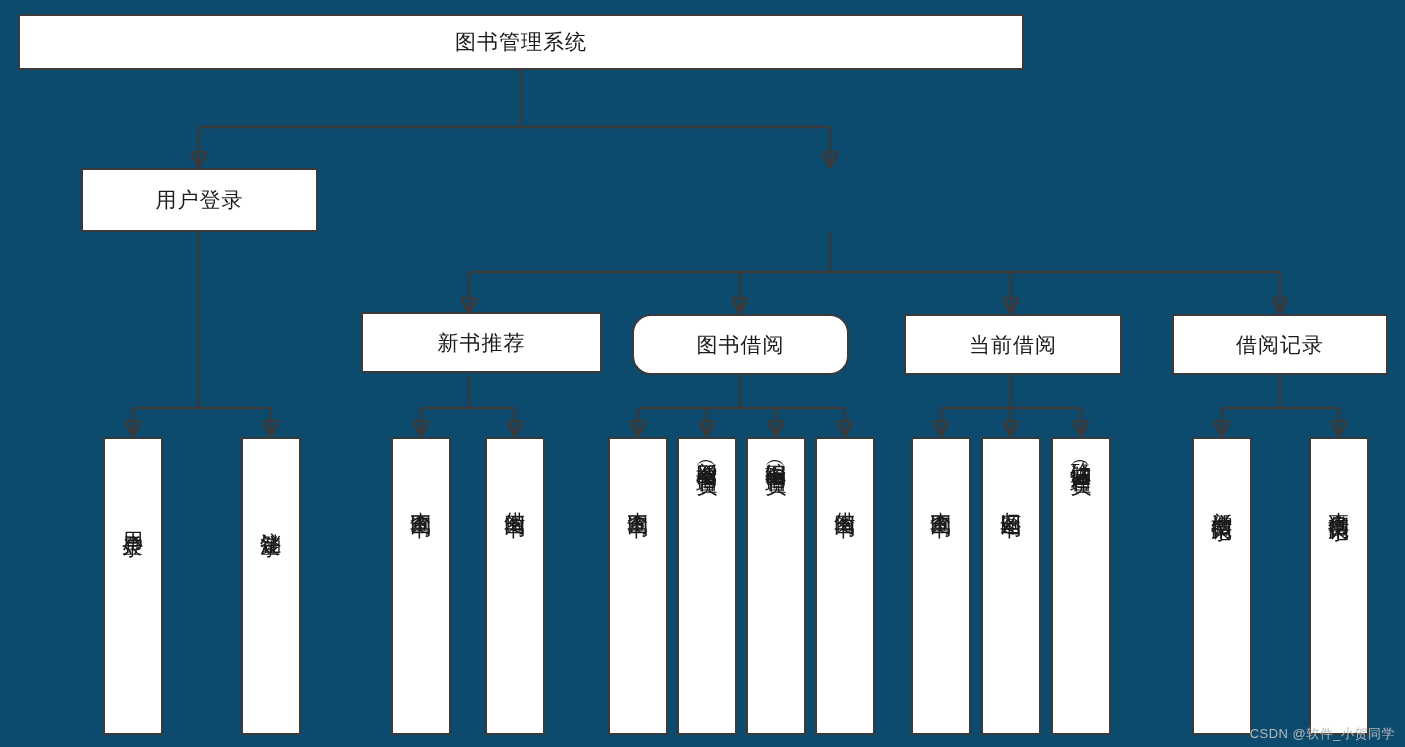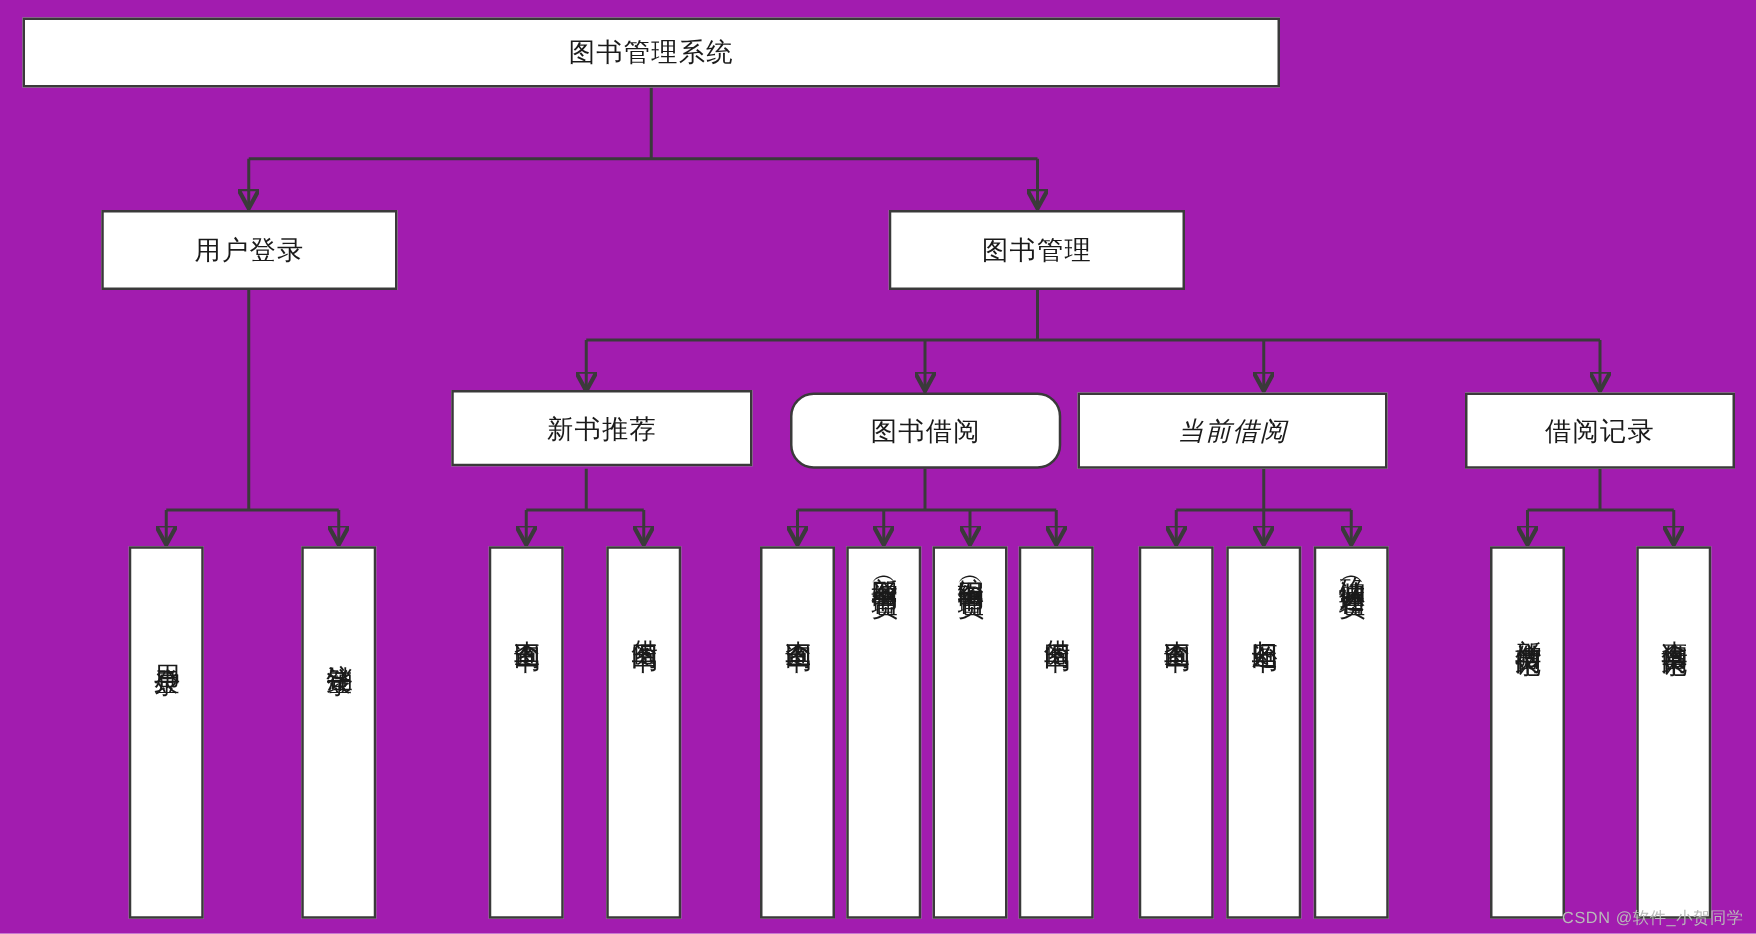--- a/index.html
+++ b/index.html
@@ -14,7 +14,7 @@
     position: relative;
     width: 1405px;
     height: 747px;
-    background: #a21caf;
+    background: #0c4a6e;
     overflow: hidden;
   }
   .node {

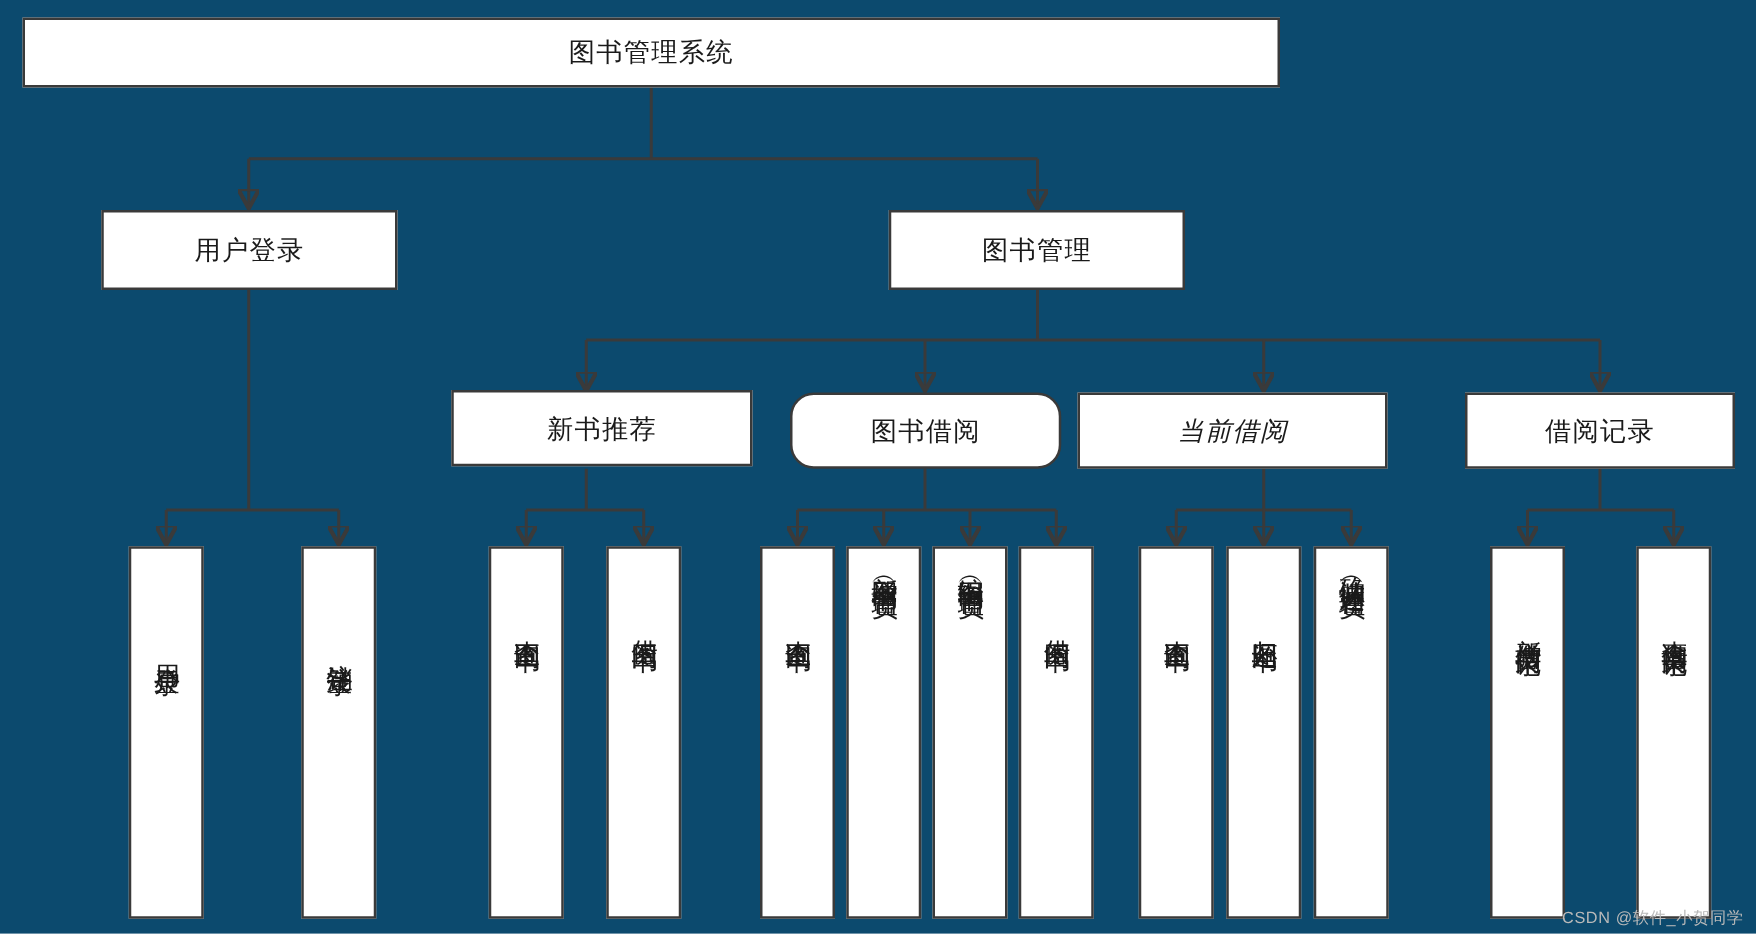--- a/index.html
+++ b/index.html
@@ -138,9 +138,6 @@
   <div class="node h-node" style="left:81px; top:168px; width:237px; height:64px;">
     <span>用户登录</span>
   </div>
-  <div class="node h-node" style="left:711px; top:168px; width:237px; height:64px;">
-    <span>图书管理</span>
-  </div>
 
   <div class="node h-node" style="left:361px; top:312px; width:241px; height:61px;">
     <span>新书推荐</span>

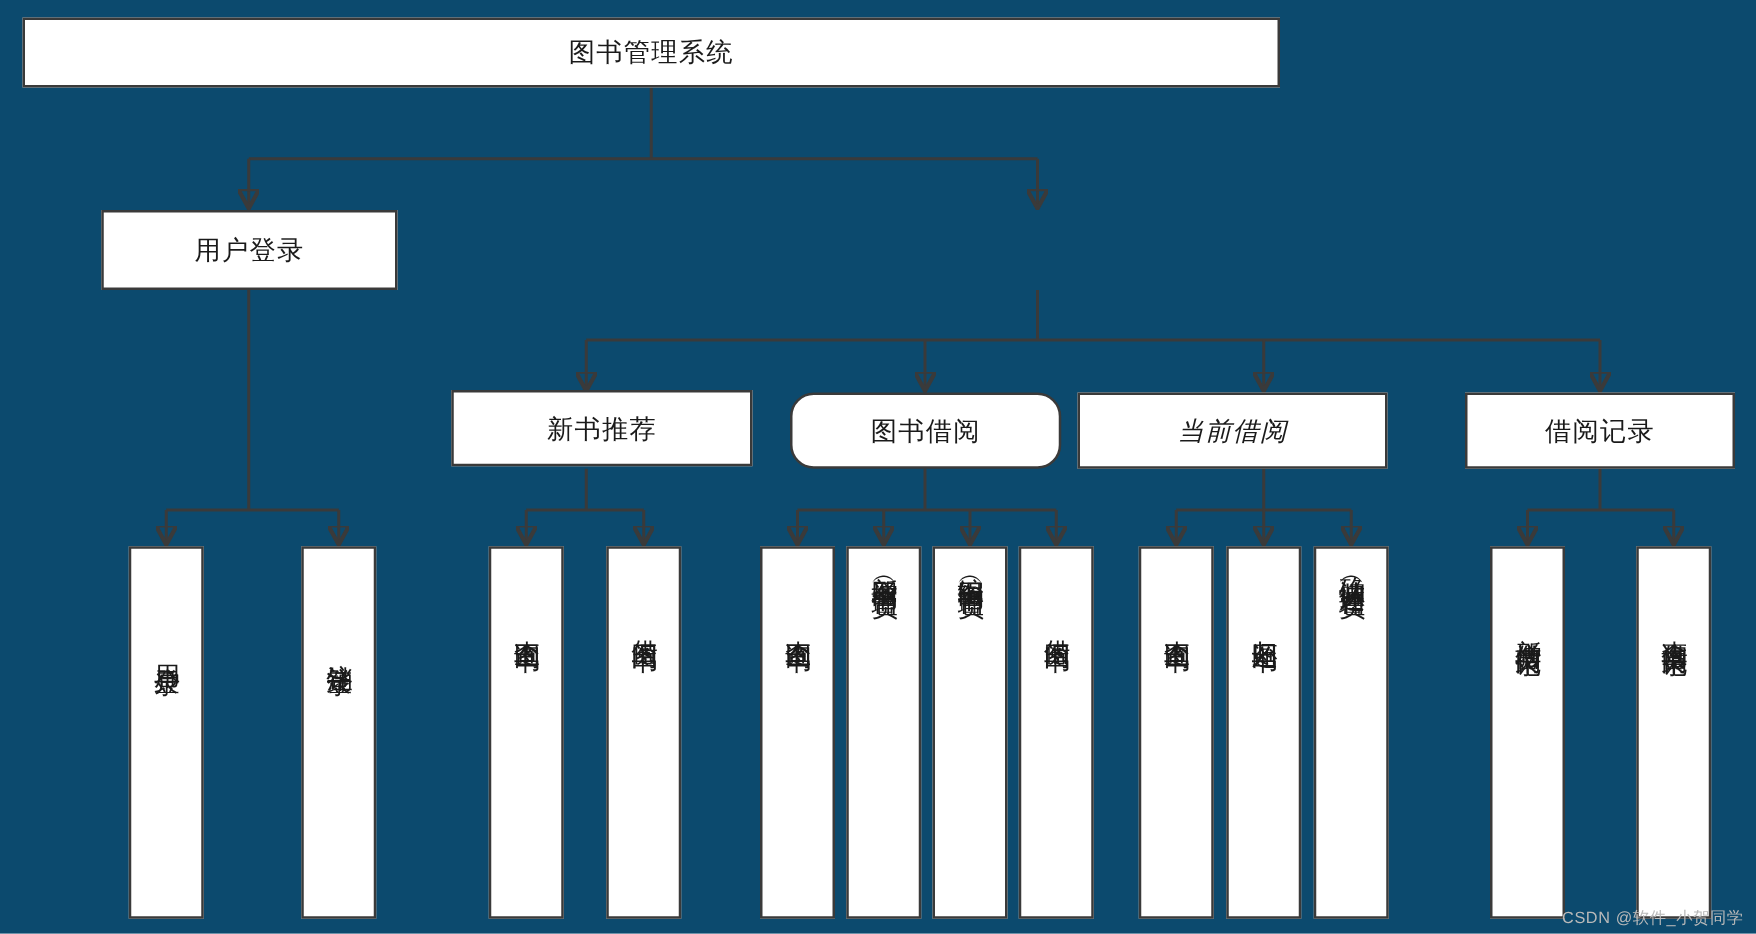--- a/index.html
+++ b/index.html
@@ -145,7 +145,7 @@
   <div class="node h-node" style="left:632px; top:314px; width:217px; height:61px;border-radius:19px;">
     <span>图书借阅</span>
   </div>
-  <div class="node h-node" style="left:862px; top:314px; width:248px; height:61px;font-style:italic;">
+  <div class="node h-node" style="left:904px; top:314px; width:218px; height:61px;">
     <span>当前借阅</span>
   </div>
   <div class="node h-node" style="left:1172px; top:314px; width:216px; height:61px;">

